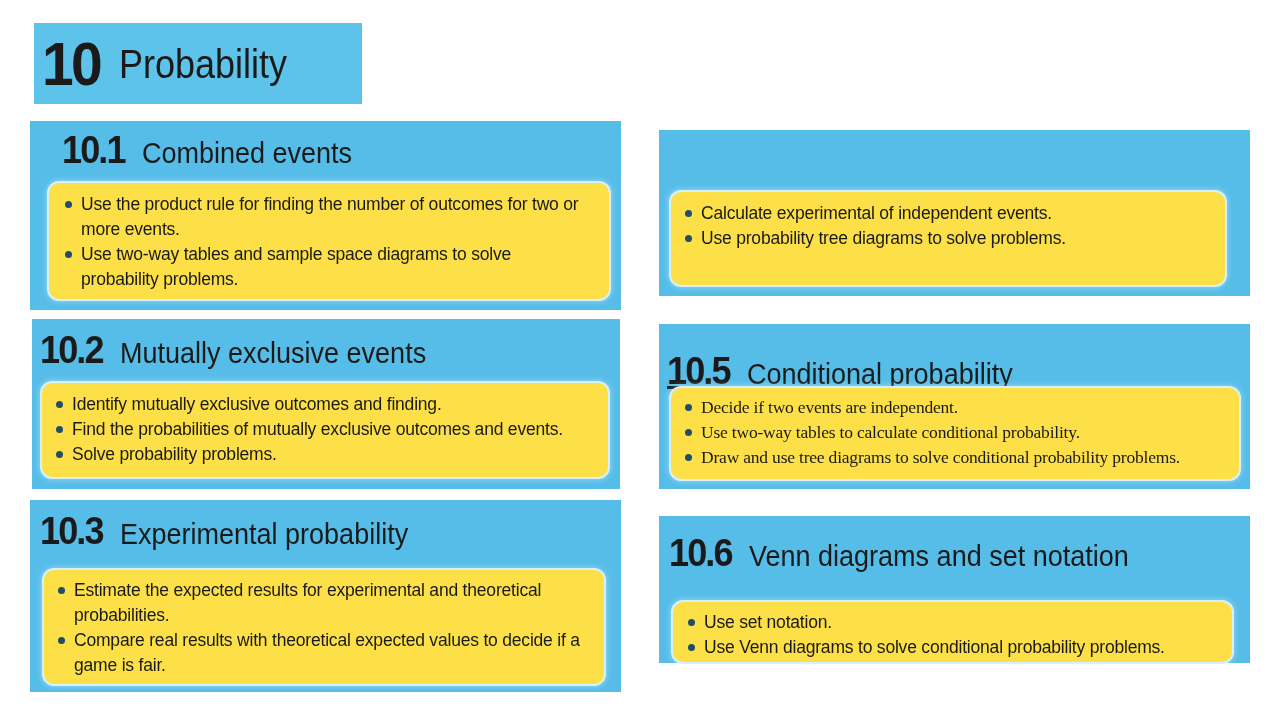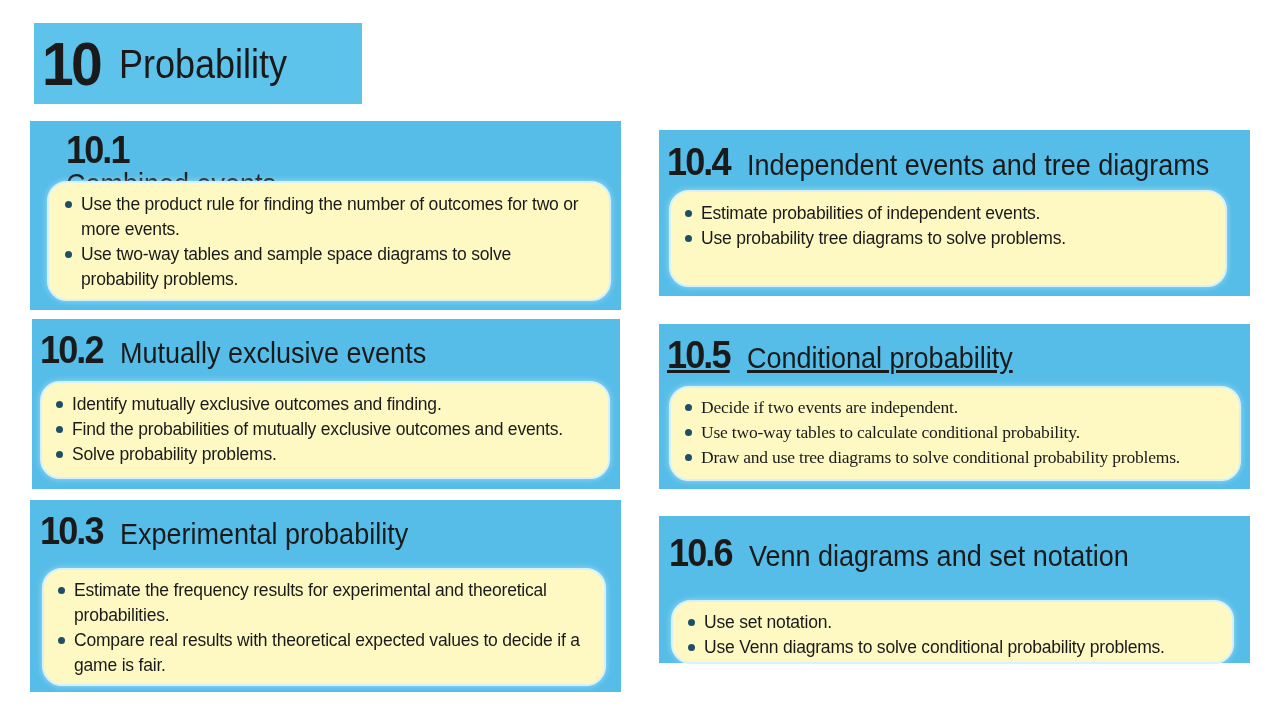--- a/index.html
+++ b/index.html
@@ -25,7 +25,7 @@
 </div>
 
 <div class="card" style="left:30px;top:121px;width:591px;height:189px;">
-  <div class="head" style="position:absolute;left:22px;top:10px;flex-direction:column;">
+  <div class="head" style="position:absolute;left:32px;top:10px;">
     <span class="num">10.1</span>
     <span class="title">Combined events</span>
   </div>

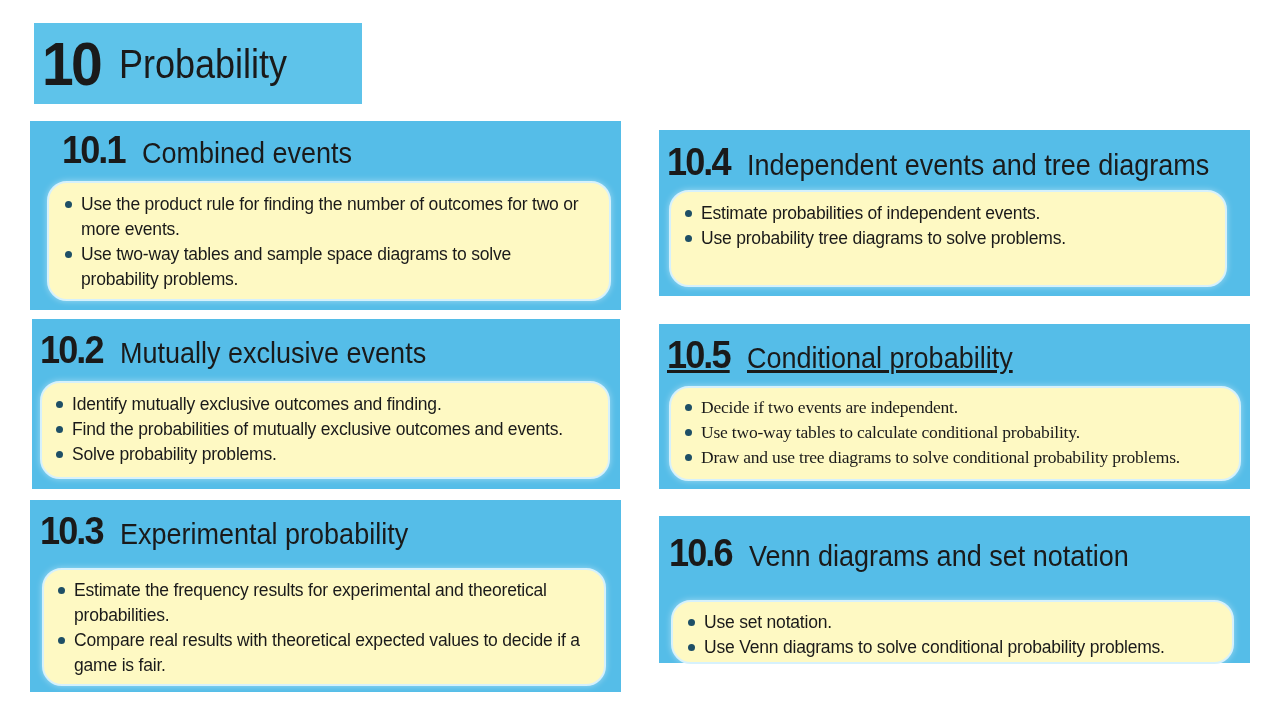--- a/index.html
+++ b/index.html
@@ -65,10 +65,6 @@
 </div>
 
 <div class="card" style="left:659px;top:130px;width:591px;height:166px;">
-  <div class="head" style="position:absolute;left:8px;top:13px;">
-    <span class="num">10.4</span>
-    <span class="title">Independent events and tree diagrams</span>
-  </div>
   <div class="inner" style="left:10px;top:60px;width:558px;height:97px;padding-top:9px;padding-left:12px;">
     <ul>
       <li>Estimate probabilities of independent events.</li>

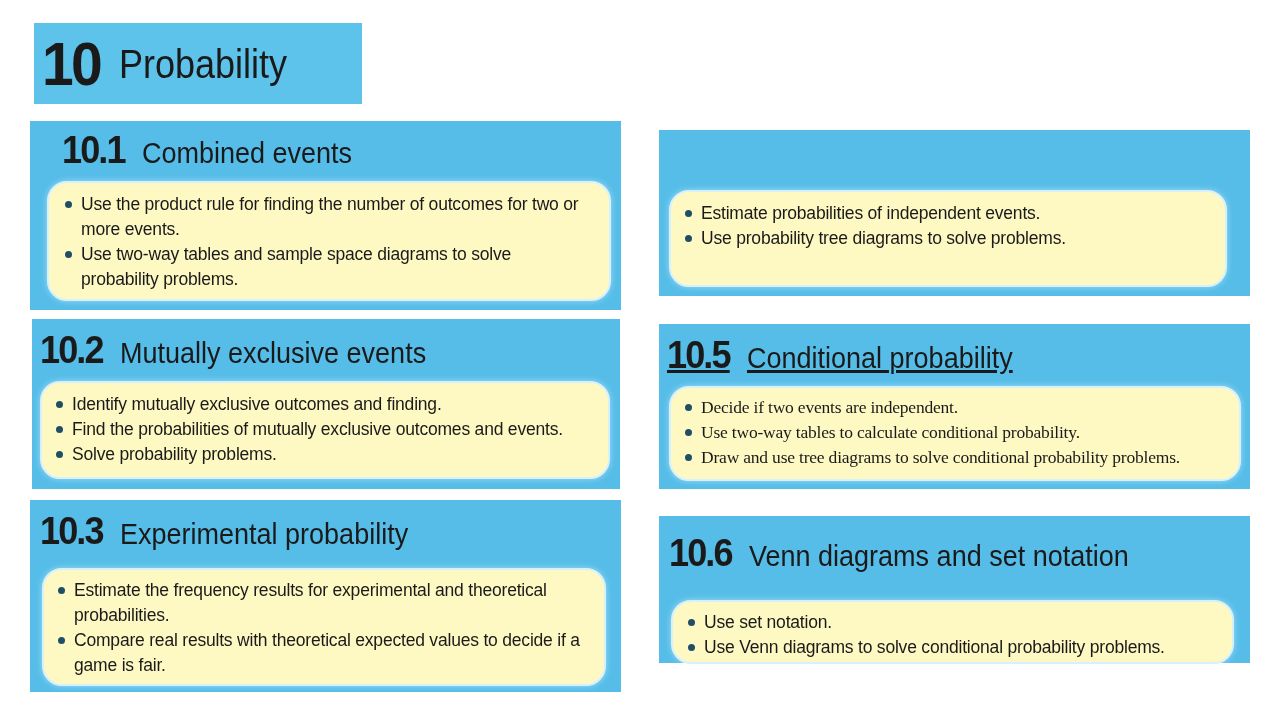--- a/index.html
+++ b/index.html
@@ -11,7 +11,7 @@
   .card .head{display:flex;align-items:baseline;white-space:nowrap;}
   .card .num{font-weight:bold;font-size:38px;letter-spacing:-2px;line-height:1;transform:scaleX(0.95);transform-origin:left;display:inline-block;}
   .card .title{font-size:30px;line-height:1;margin-left:14px;transform:scaleX(0.9);transform-origin:left;display:inline-block;}
-  .inner{position:absolute;background:#fef9c3;border:2.5px solid #d6f1fc;border-radius:20px;box-sizing:border-box;box-shadow:0 0 6px rgba(255,255,255,0.45);padding:8px 5px 8px 14px;}
+  .inner{position:absolute;background:#fde047;border:2.5px solid #d6f1fc;border-radius:12px;box-sizing:border-box;box-shadow:0 0 6px rgba(255,255,255,0.45);padding:8px 5px 8px 14px;}
   .inner ul{margin:0;padding:0;list-style:none;}
   .inner li{position:relative;padding-left:18px;font-size:17.5px;line-height:25px;color:#1a1a1a;letter-spacing:-0.2px;}
   .inner li::before{content:"";position:absolute;left:2px;top:9px;width:7px;height:7px;border-radius:50%;background:#1e4f66;}

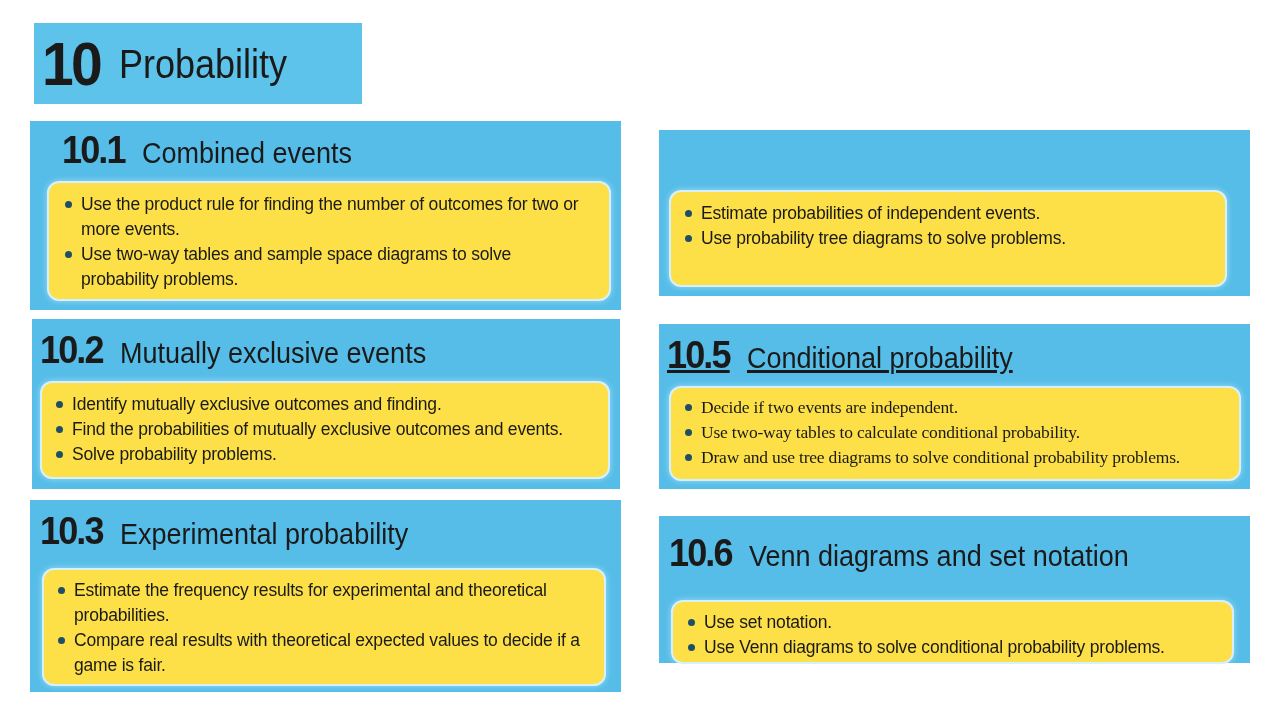--- a/index.html
+++ b/index.html
@@ -67,7 +67,7 @@
 <div class="card" style="left:659px;top:130px;width:591px;height:166px;">
   <div class="inner" style="left:10px;top:60px;width:558px;height:97px;padding-top:9px;padding-left:12px;">
     <ul>
-      <li>Estimate probabilities of independent events.</li>
+      <li>Calculate experimental of independent events.</li>
       <li>Use probability tree diagrams to solve problems.</li>
     </ul>
   </div>

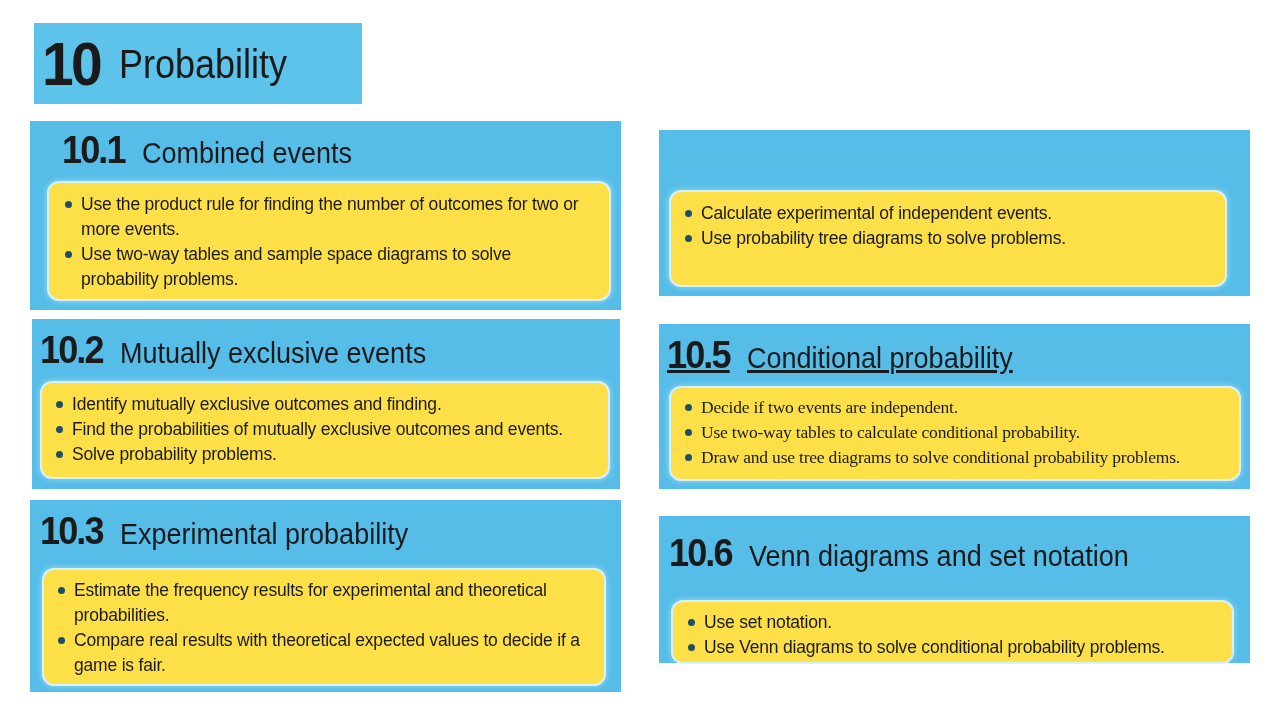--- a/index.html
+++ b/index.html
@@ -74,7 +74,7 @@
 </div>
 
 <div class="card" style="left:659px;top:324px;width:591px;height:165px;">
-  <div class="head" style="position:absolute;left:8px;top:12px;text-decoration:underline;">
+  <div class="head" style="position:absolute;left:8px;top:28px;text-decoration:underline;">
     <span class="num">10.5</span>
     <span class="title">Conditional probability</span>
   </div>

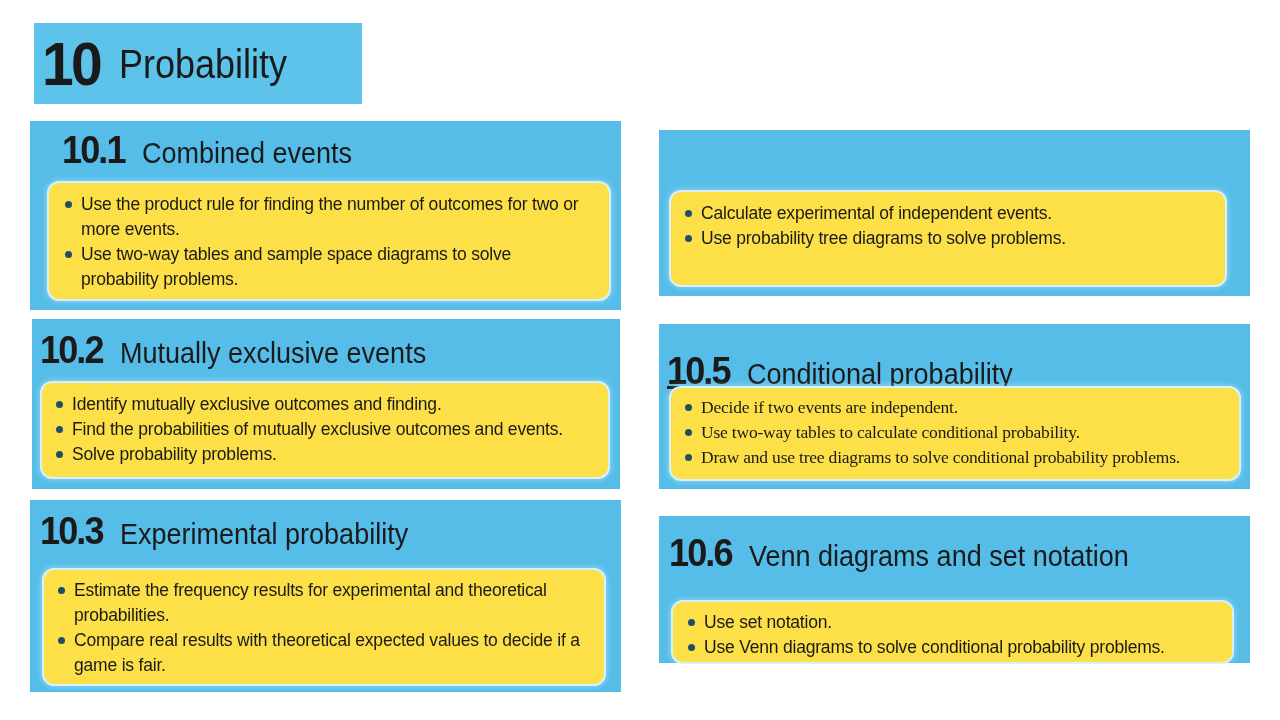--- a/index.html
+++ b/index.html
@@ -58,7 +58,7 @@
   </div>
   <div class="inner" style="left:12px;top:68px;width:564px;height:118px;padding-top:8px;padding-left:12px;">
     <ul>
-      <li style="padding-right:40px;">Estimate the frequency results for experimental and theoretical probabilities.</li>
+      <li style="padding-right:40px;">Estimate the expected results for experimental and theoretical probabilities.</li>
       <li style="padding-right:10px;">Compare real results with theoretical expected values to decide if a game is fair.</li>
     </ul>
   </div>

